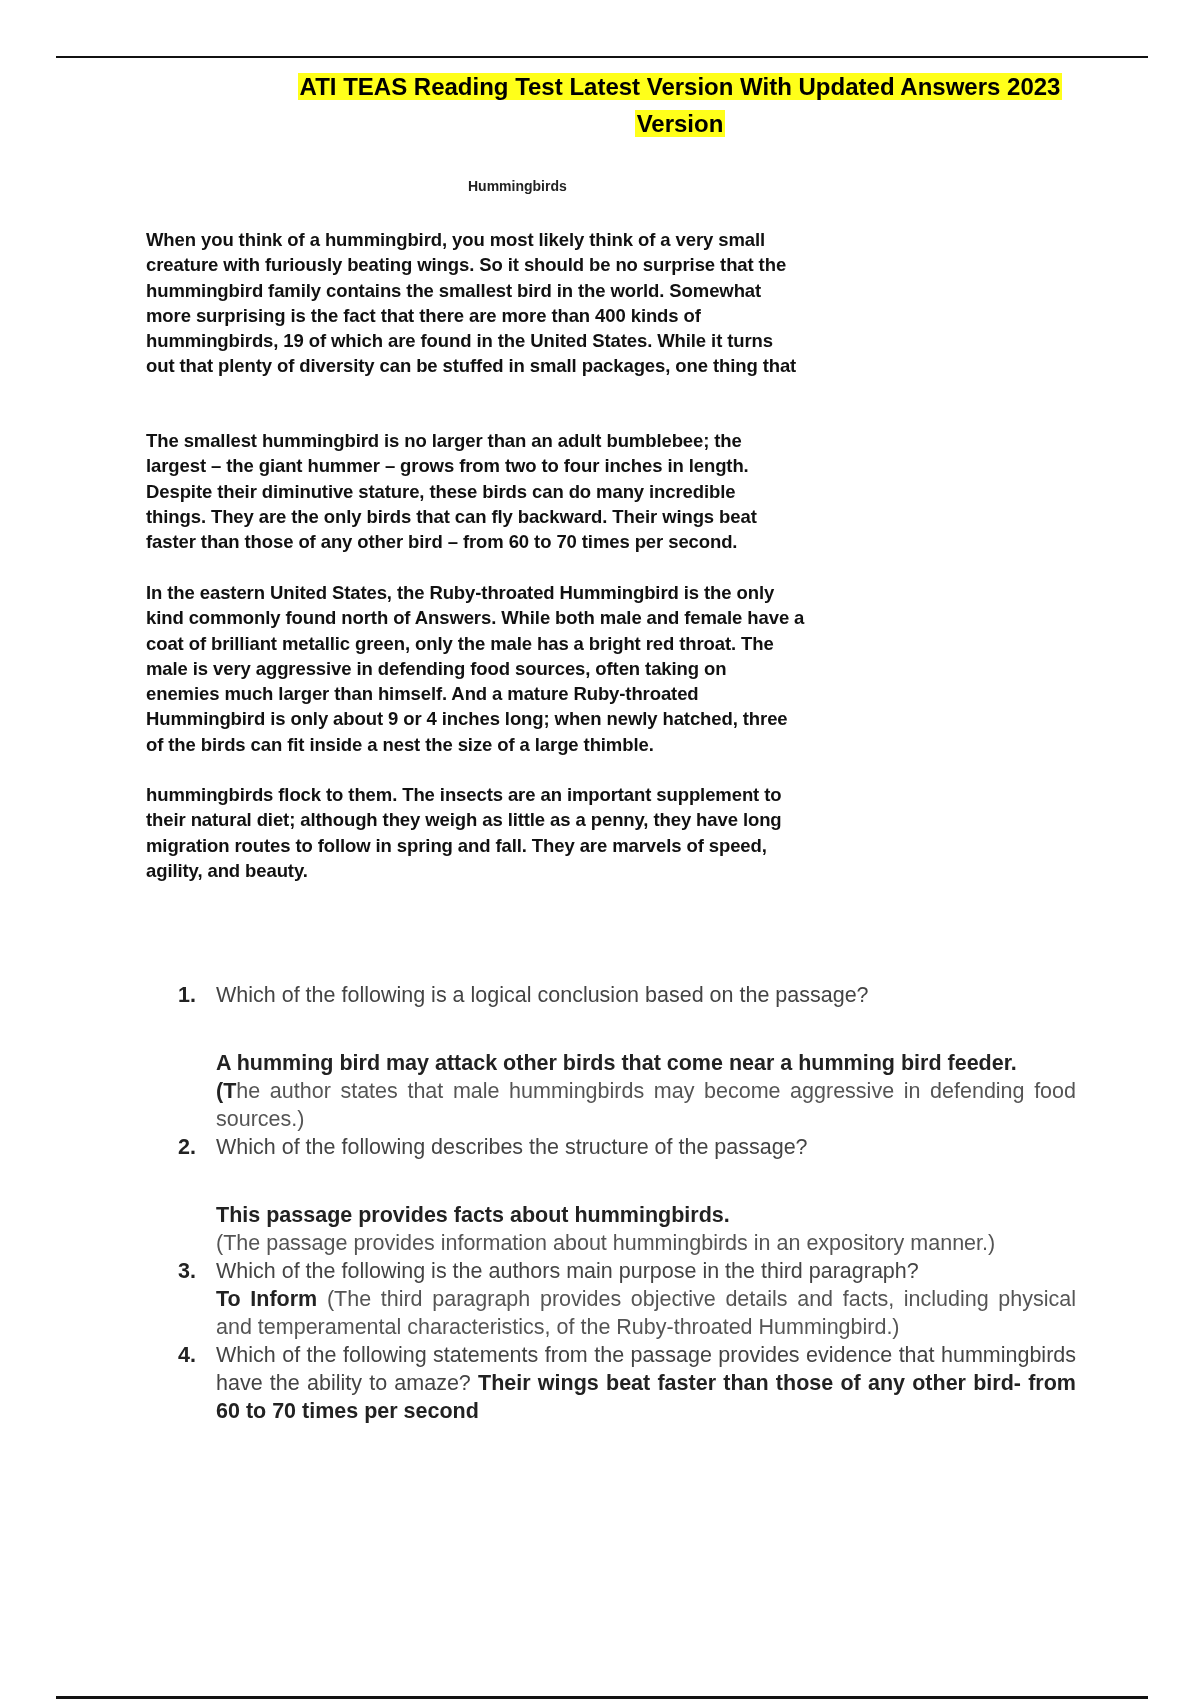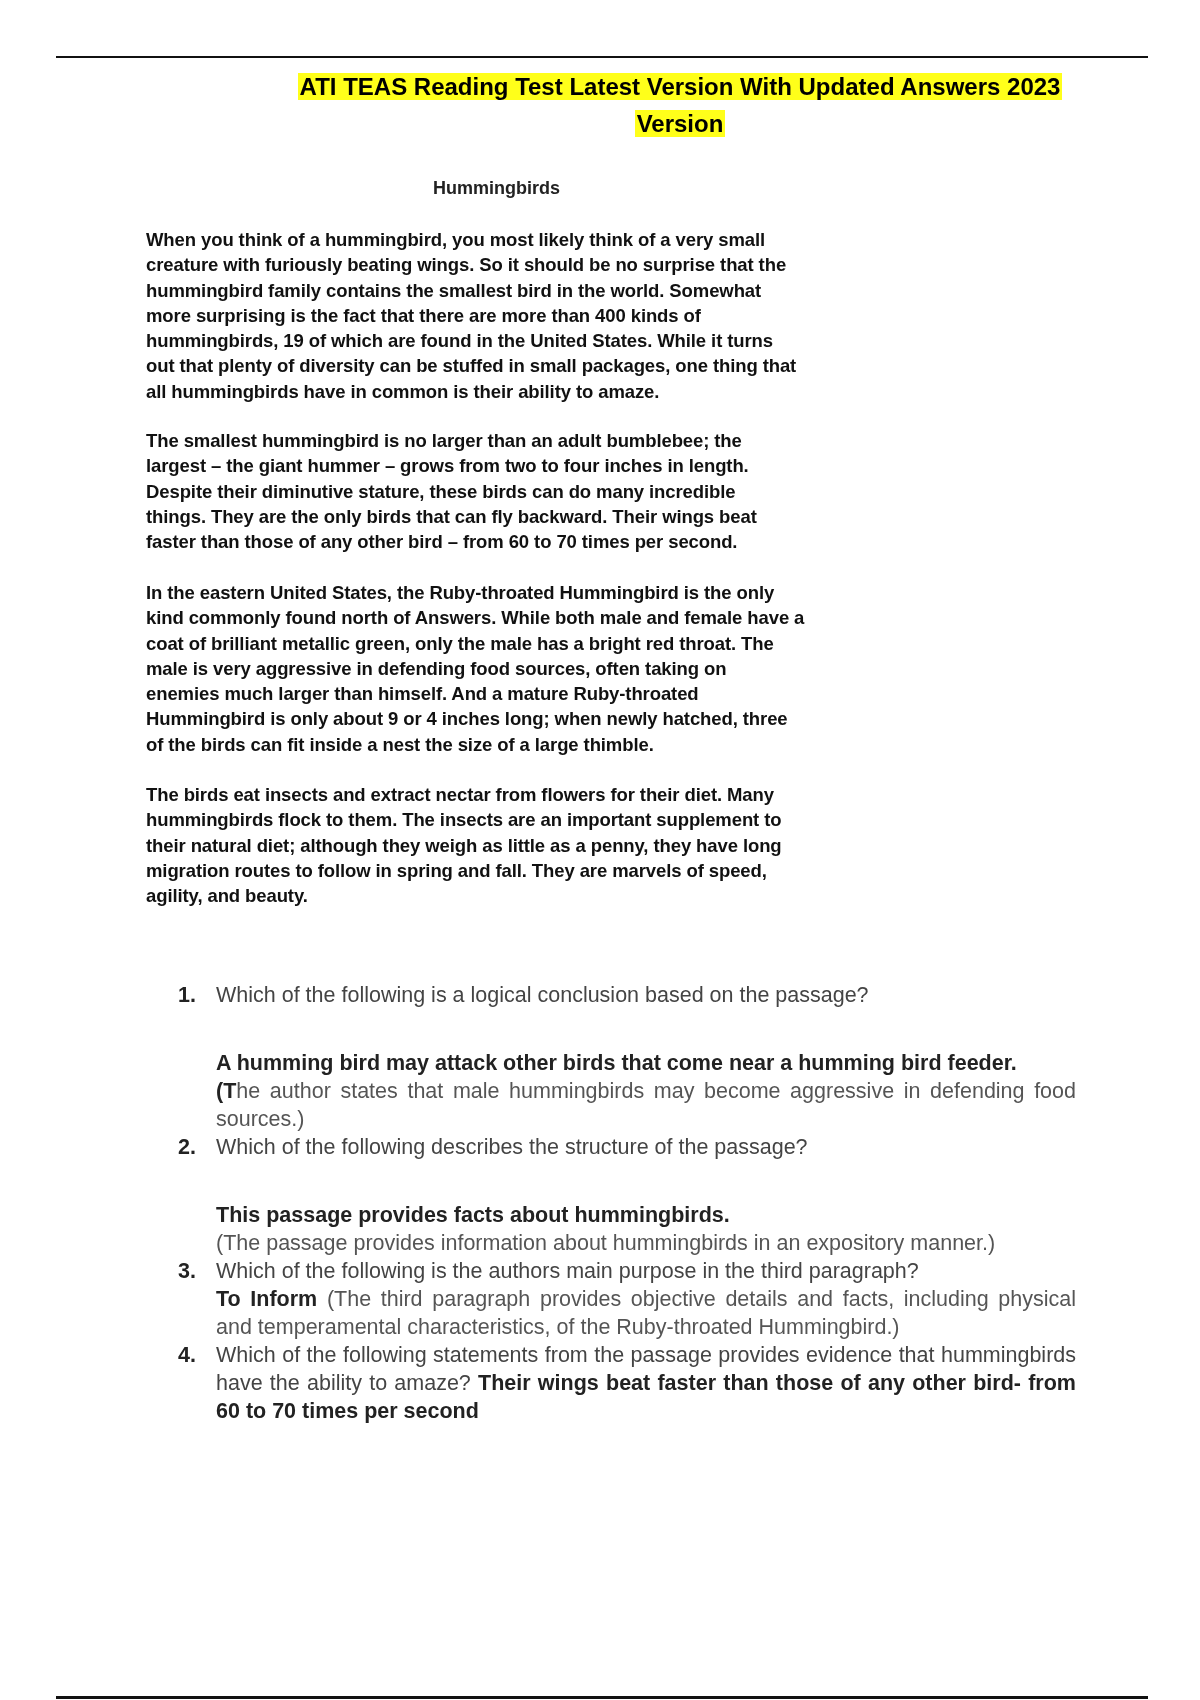--- a/index.html
+++ b/index.html
@@ -12,8 +12,8 @@
       font-family: "Liberation Sans", sans-serif; font-weight: bold; font-size: 24px; line-height: 37px; }
     .title-wrap .hl { background: #ffff1a; padding: 0 2px; }
 
-    .passage-title { position: absolute; top: 178px; left: 433px; font-family: "Liberation Sans", sans-serif;
-      font-weight: bold; font-size: 18px; color: #222; }
+    .passage-title { position: absolute; top: 178px; left: 468px; font-family: "Liberation Sans", sans-serif;
+      font-weight: bold; font-size: 14px; color: #222; }
 
     .passage { position: absolute; left: 146px; width: 760px; font-family: Liberation Sans, sans-serif;
       font-size: 18.5px; line-height: 25.3px; color: #111; font-weight: bold; letter-spacing: -0.1px; }

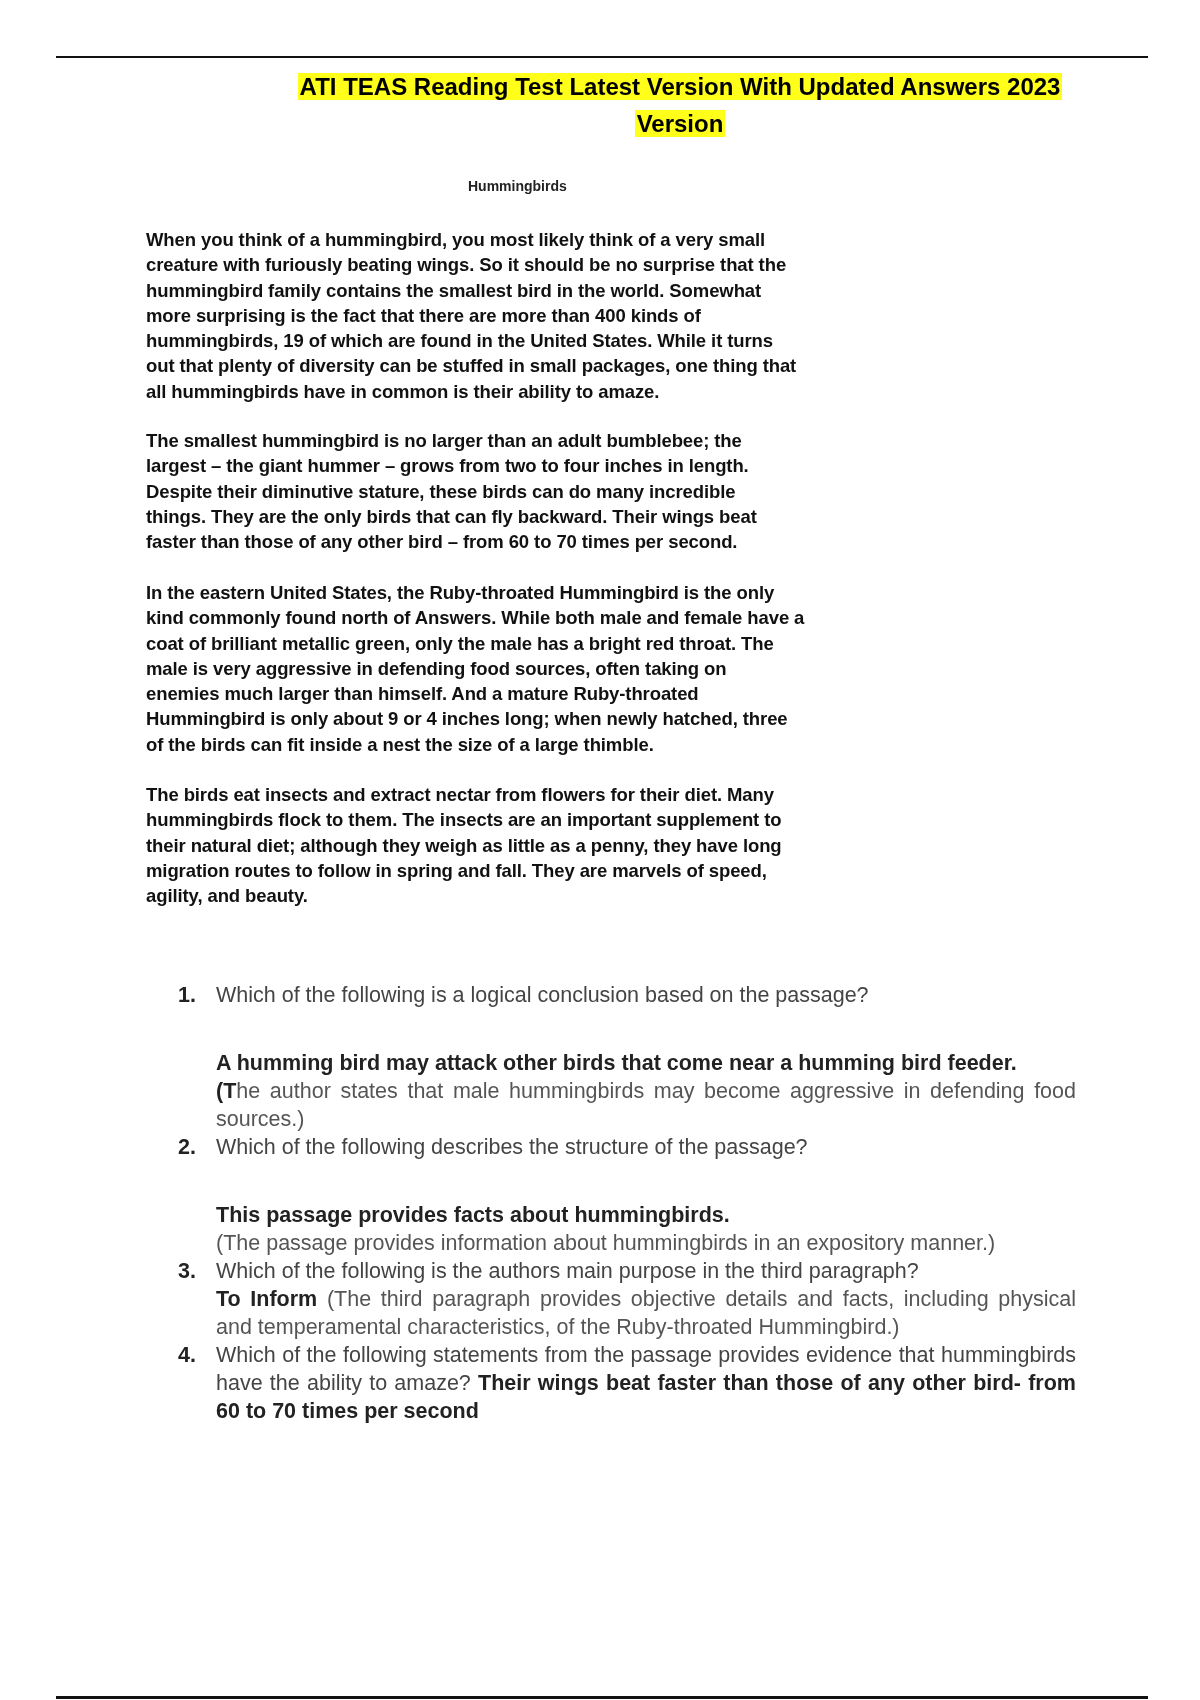--- a/index.html
+++ b/index.html
@@ -52,7 +52,6 @@
   <p>more surprising is the fact that there are more than 400 kinds of</p>
   <p>hummingbirds, 19 of which are found in the United States. While it turns</p>
   <p>out that plenty of diversity can be stuffed in small packages, one thing that</p>
-  <p>all hummingbirds have in common is their ability to amaze.</p>
 </div>
 
 <div class="passage p2">

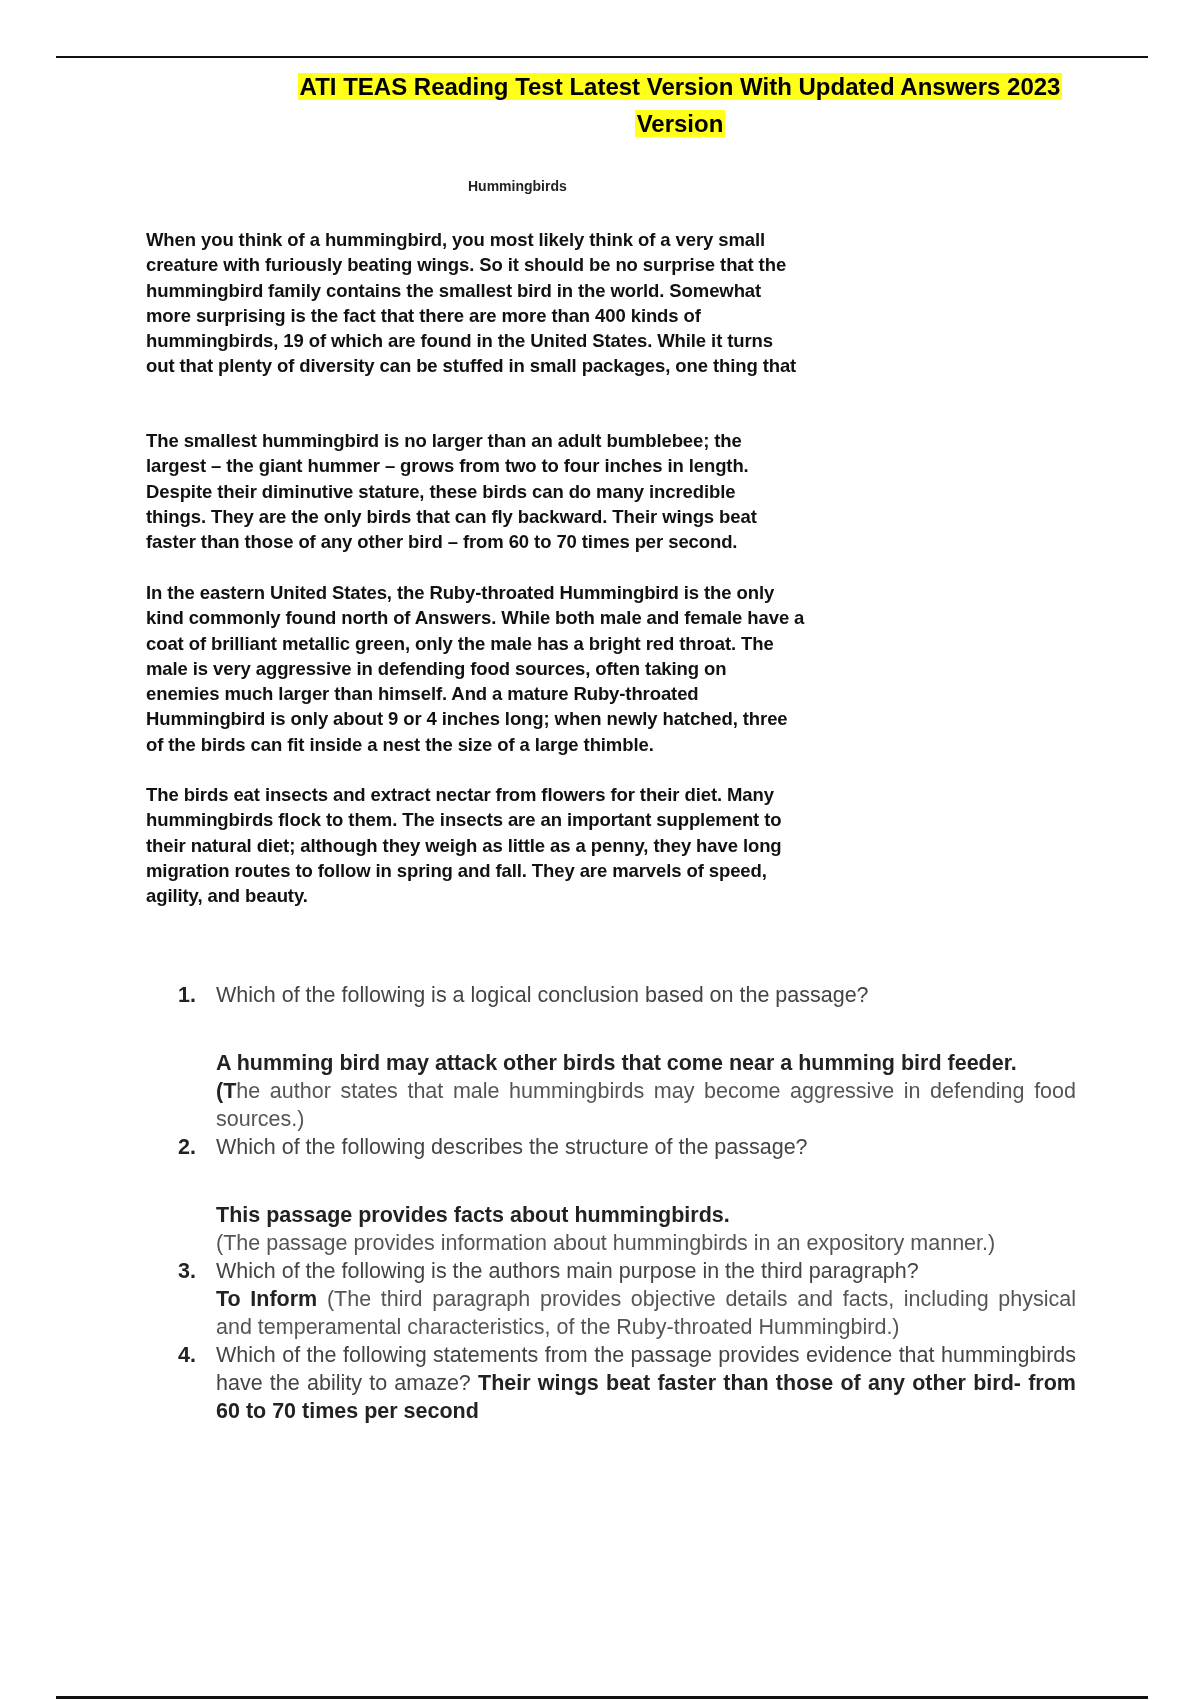--- a/index.html
+++ b/index.html
@@ -73,7 +73,6 @@
 </div>
 
 <div class="passage p4">
-  <p>The birds eat insects and extract nectar from flowers for their diet. Many</p>
   <p>hummingbirds flock to them. The insects are an important supplement to</p>
   <p>their natural diet; although they weigh as little as a penny, they have long</p>
   <p>migration routes to follow in spring and fall. They are marvels of speed,</p>

